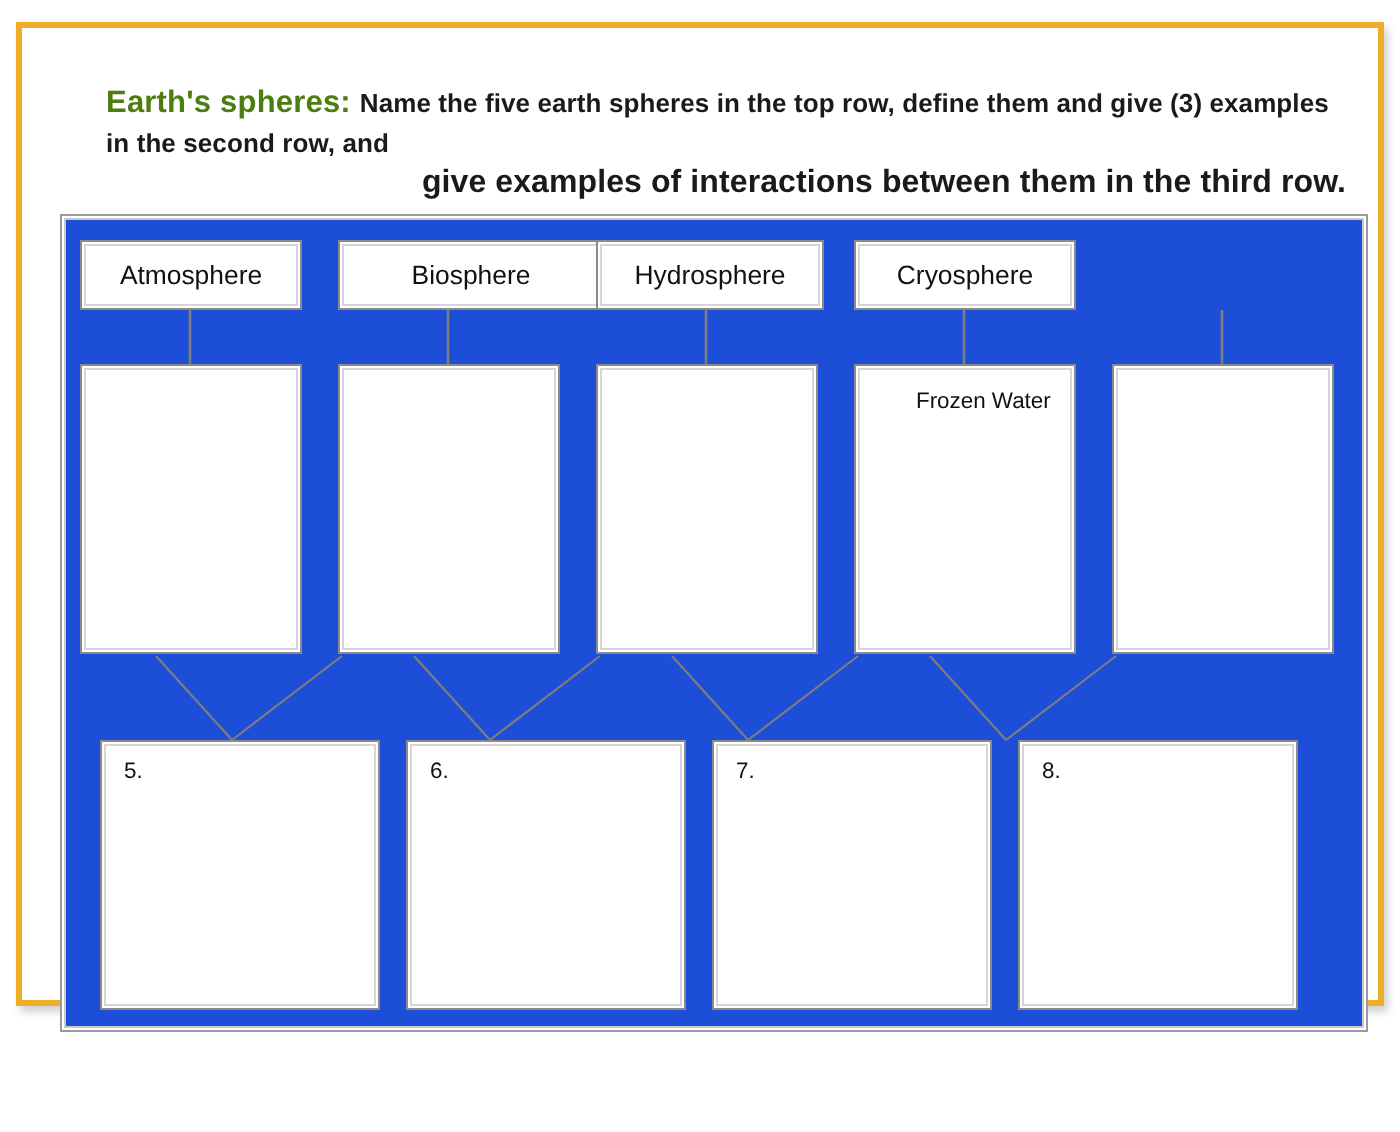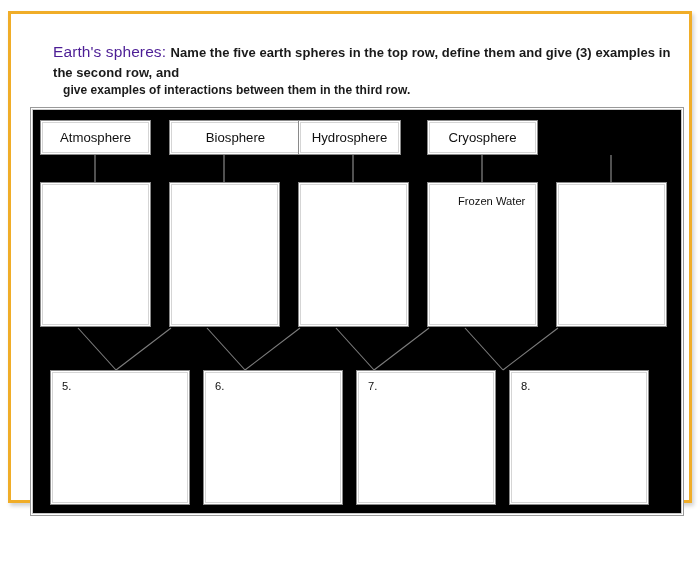--- a/index.html
+++ b/index.html
@@ -39,9 +39,9 @@
   }
   .title {
     font-size: 15.5px;
-    font-weight: 400;
+    font-weight: 700;
     letter-spacing: 0.1px;
-    color: #4c1d95;
+    color: #4d7c0f;
   }
   .instr {
     font-size: 13px;

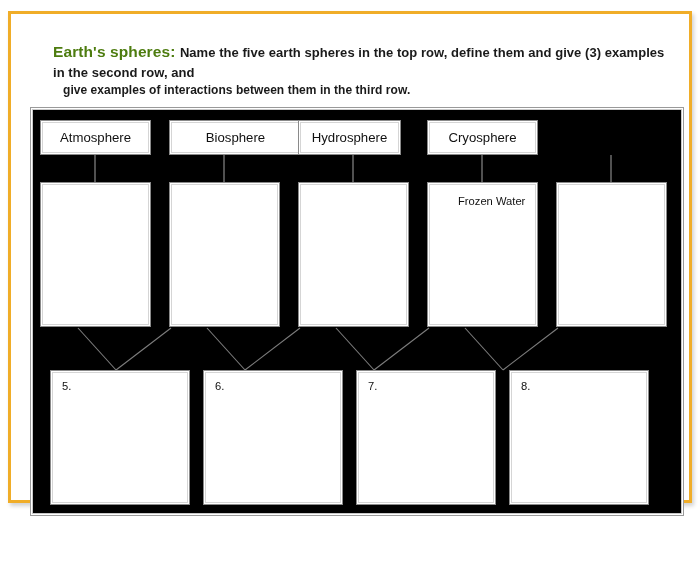--- a/index.html
+++ b/index.html
@@ -51,8 +51,8 @@
   }
   .header-line2 {
     display: block;
-    text-align: left;
-    font-size: 12px;
+    text-align: right;
+    font-size: 16px;
     font-weight: 600;
     color: #1a1a1a;
     padding-top: 1px;

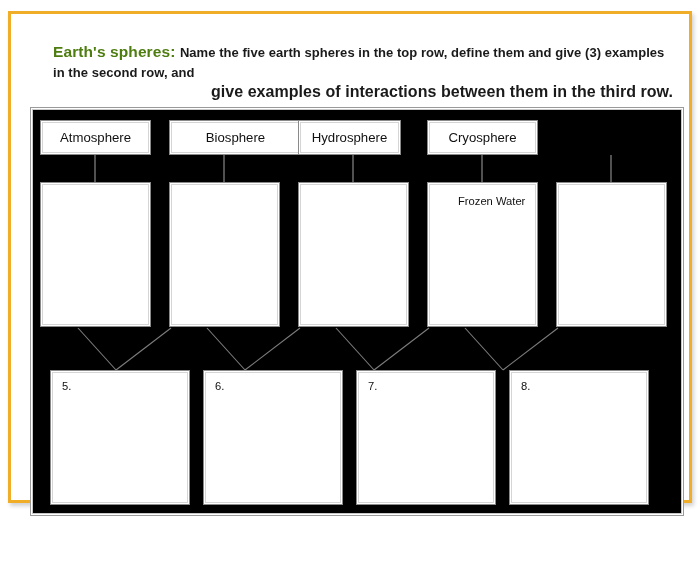--- a/index.html
+++ b/index.html
@@ -67,7 +67,7 @@
     width: 654px; height: 409px;
     border: 1px solid #9a9a9a;
     box-shadow: inset 0 0 0 1px #ffffff, inset 0 0 0 2px #c9c9c9;
-    background: #000000;
+    background: #1d4ed8;
   }
 
   

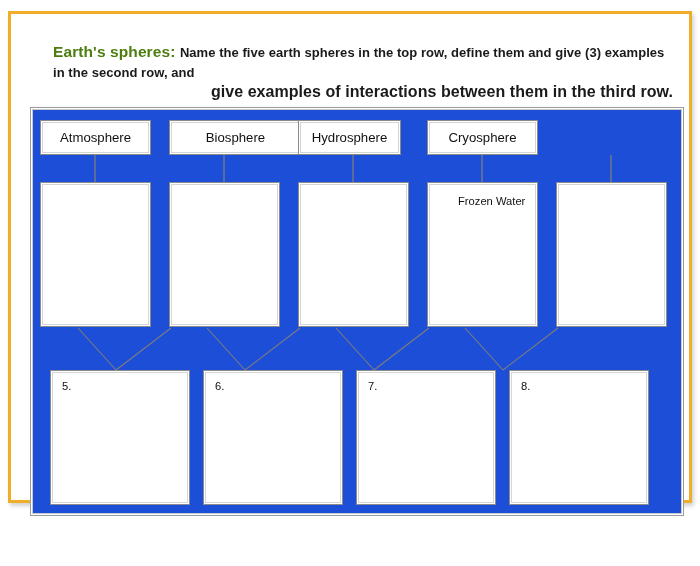--- a/index.html
+++ b/index.html
@@ -157,7 +157,7 @@
     <div class="box sphere-label" style="left:138px; top:12px; width:133px;">
       <span>Biosphere</span>
     </div>
-    <div class="box sphere-label" style="left:267px; top:12px; width:103px;">
+    <div class="box sphere-label" style="left:267px; top:12px; width:114px;">
       <span>Hydrosphere</span>
     </div>
     <div class="box sphere-label" style="left:396px; top:12px; width:111px;">

